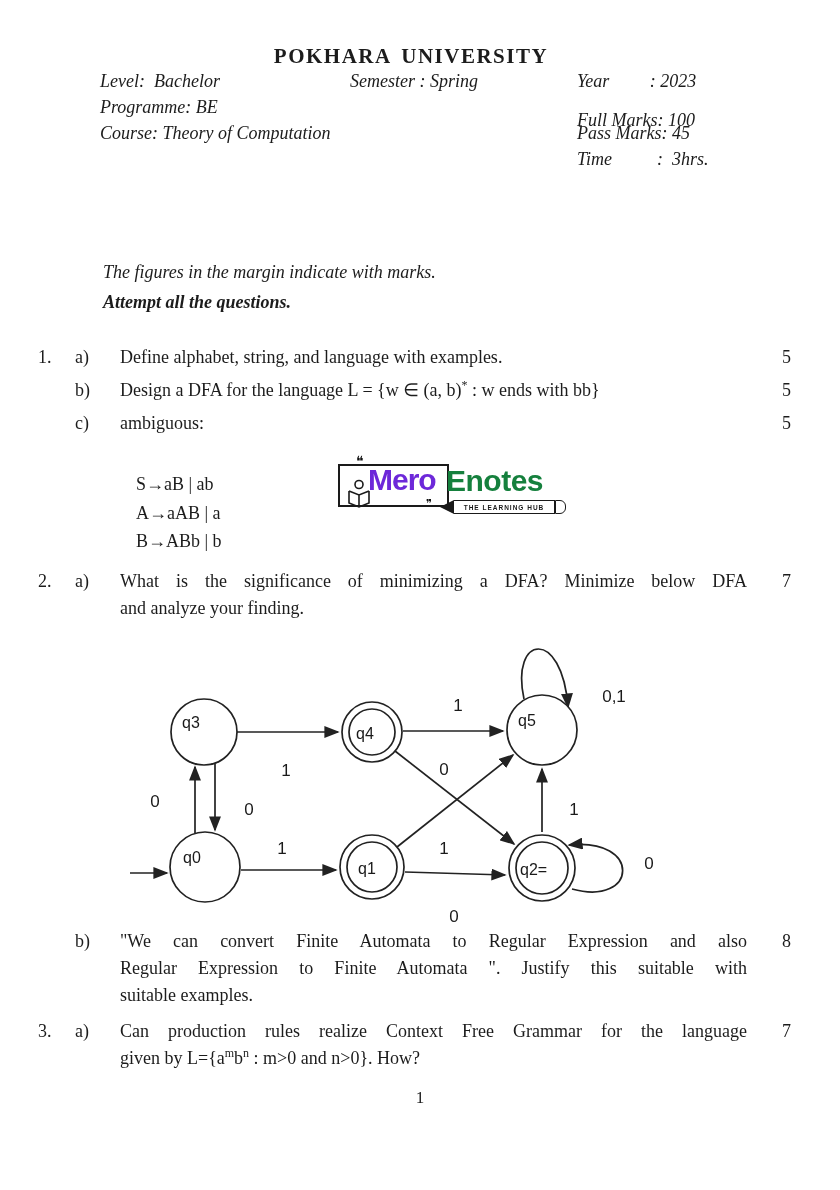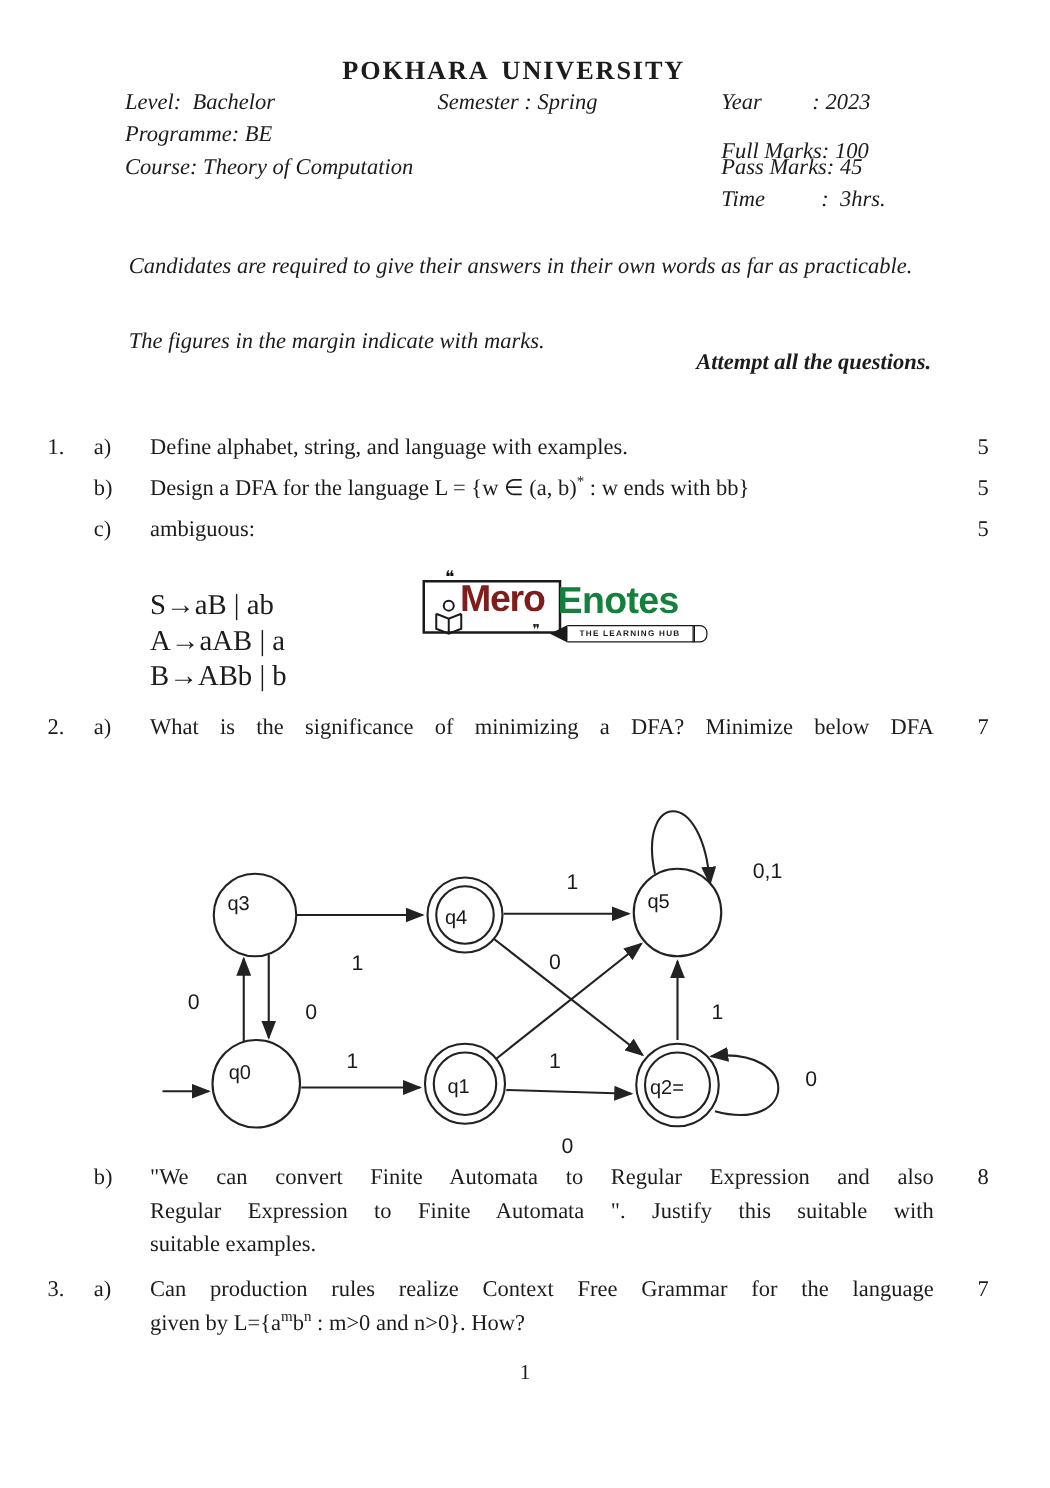--- a/index.html
+++ b/index.html
@@ -87,7 +87,6 @@
   <div class="hrow h-pass">Pass Marks: 45</div>
   <div class="hrow h-time">Time          :  3hrs.</div>
 
-  <p class="note note-1">Candidates are required to give their answers in their own words as far as practicable.</p>
   <p class="note note-2">The figures in the margin indicate with marks.</p>
   <p class="note note-3">Attempt all the questions.</p>
 

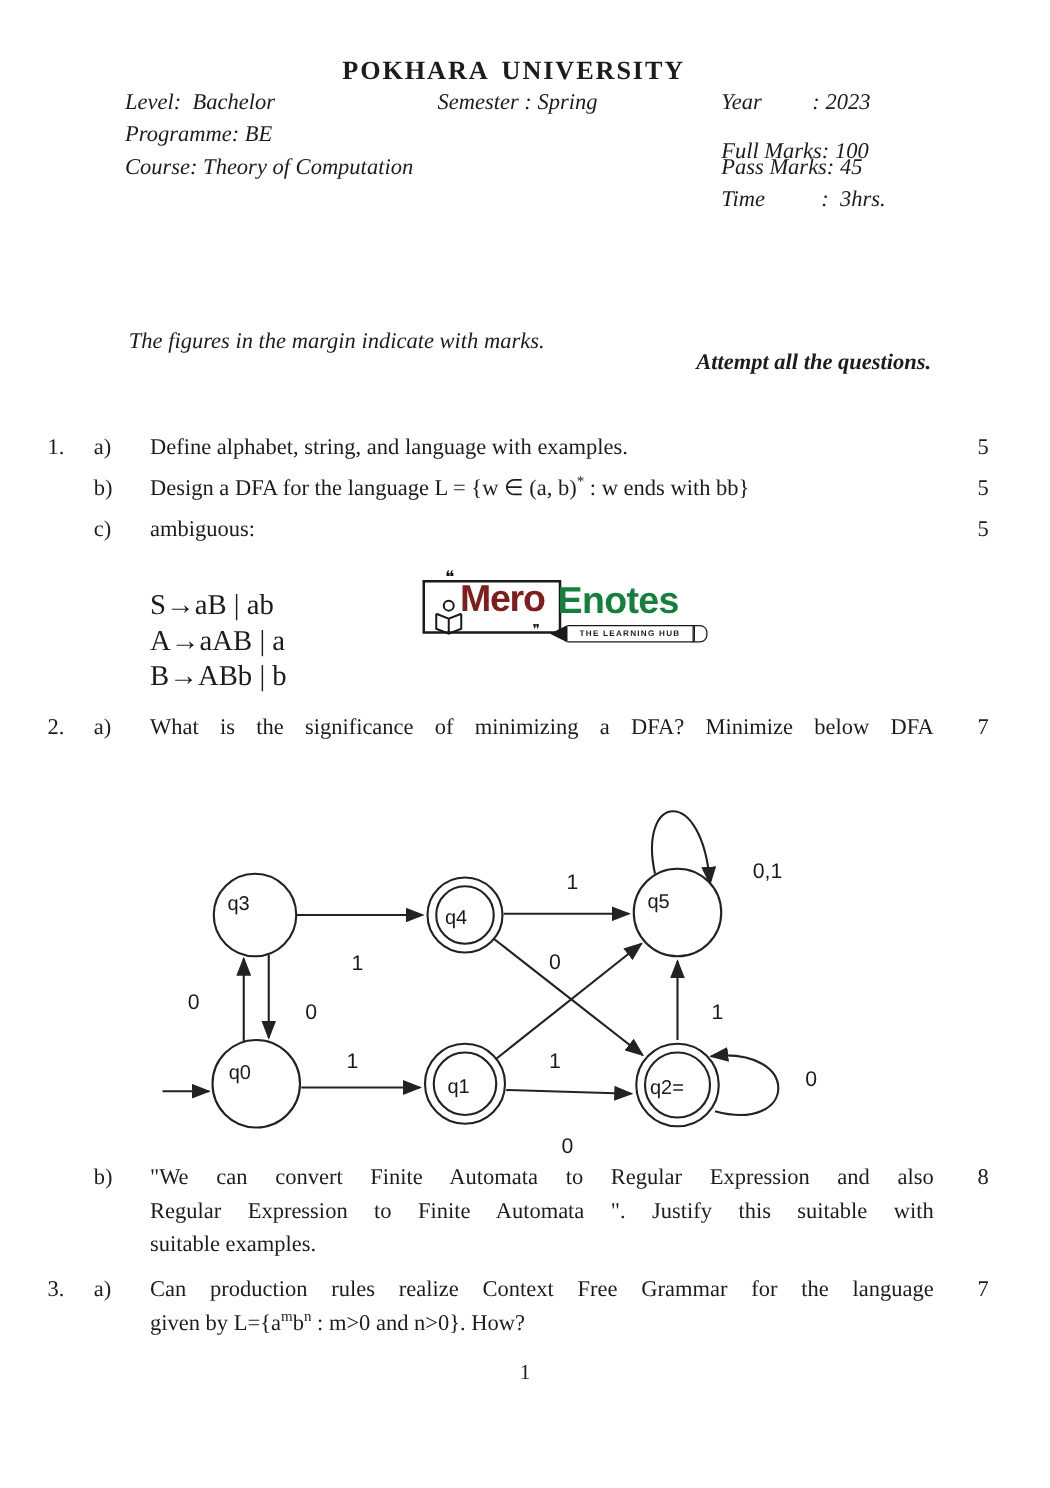--- a/index.html
+++ b/index.html
@@ -23,7 +23,7 @@
         font-size:18px;line-height:30px;}
   .note-1{top:197px;}
   .note-2{top:257px;}
-  .note-3{top:274px;font-weight:bold;text-align:right;}
+  .note-3{top:287px;font-weight:bold;}
 
   .qrow{position:absolute;left:38px;width:772px;display:grid;
         grid-template-columns:37px 45px 627px 1fr;

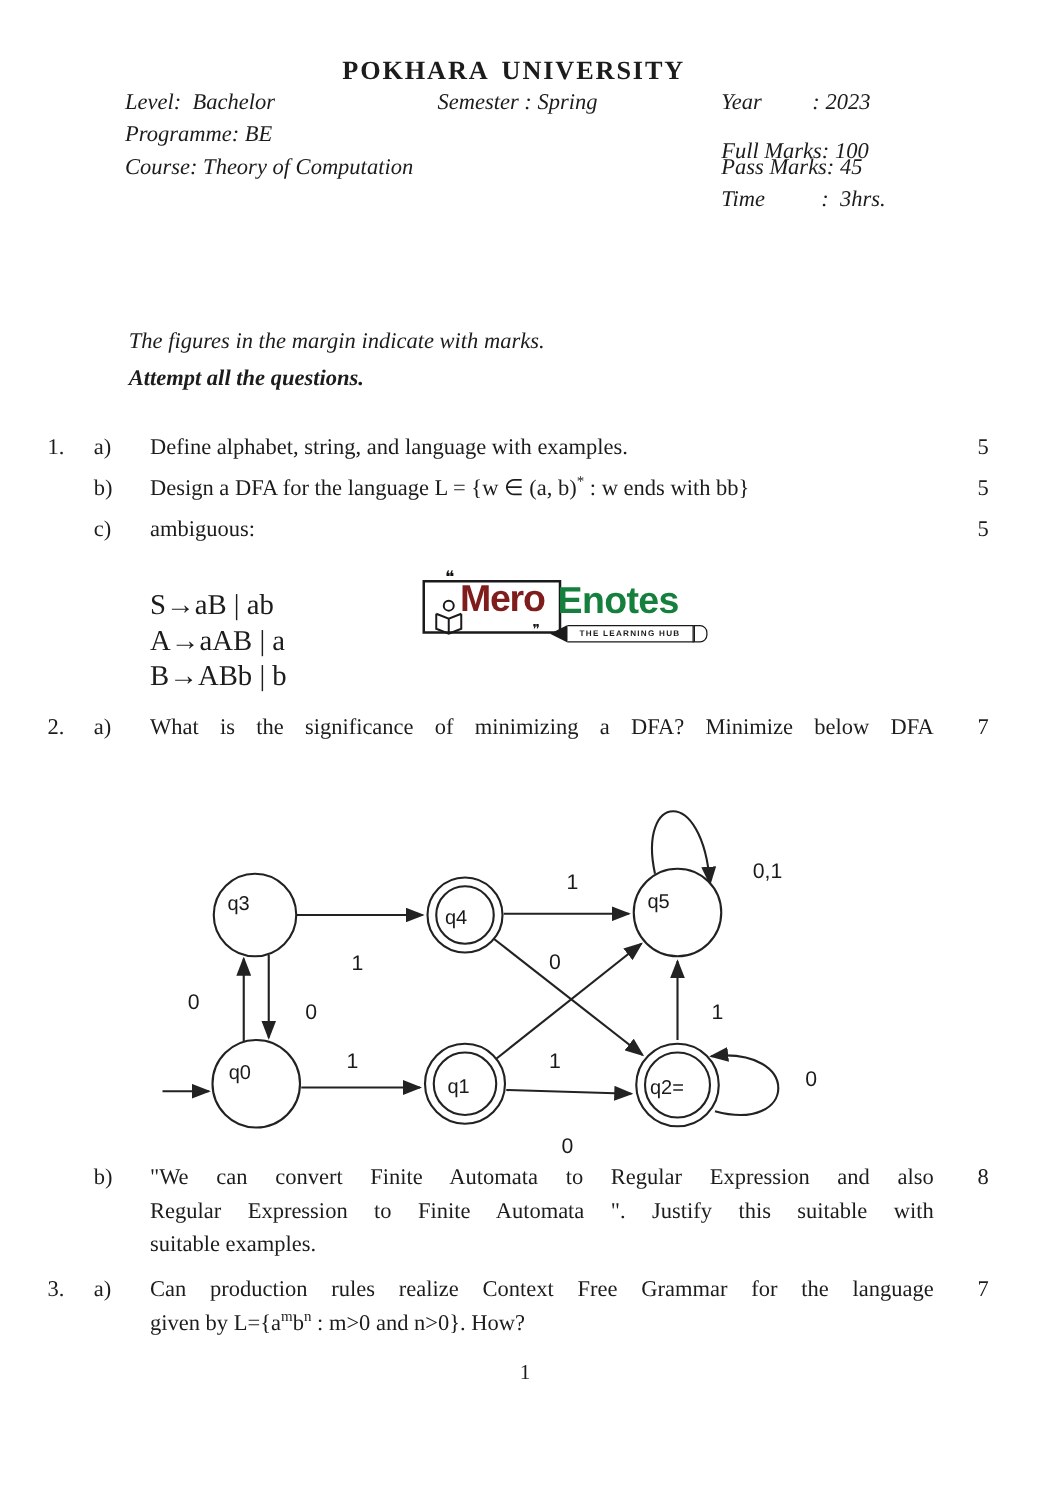--- a/index.html
+++ b/index.html
@@ -37,7 +37,7 @@
   .qmarks{padding-left:35px;}
   sup{font-size:12px;line-height:0;}
 
-  .grammar{position:absolute;left:120px;top:470px;font-size:23px;line-height:28.5px;}
+  .grammar{position:absolute;left:136px;top:470px;font-size:18px;line-height:28.5px;}
 
   
   .logo{position:absolute;left:336px;top:455px;width:236px;height:64px;

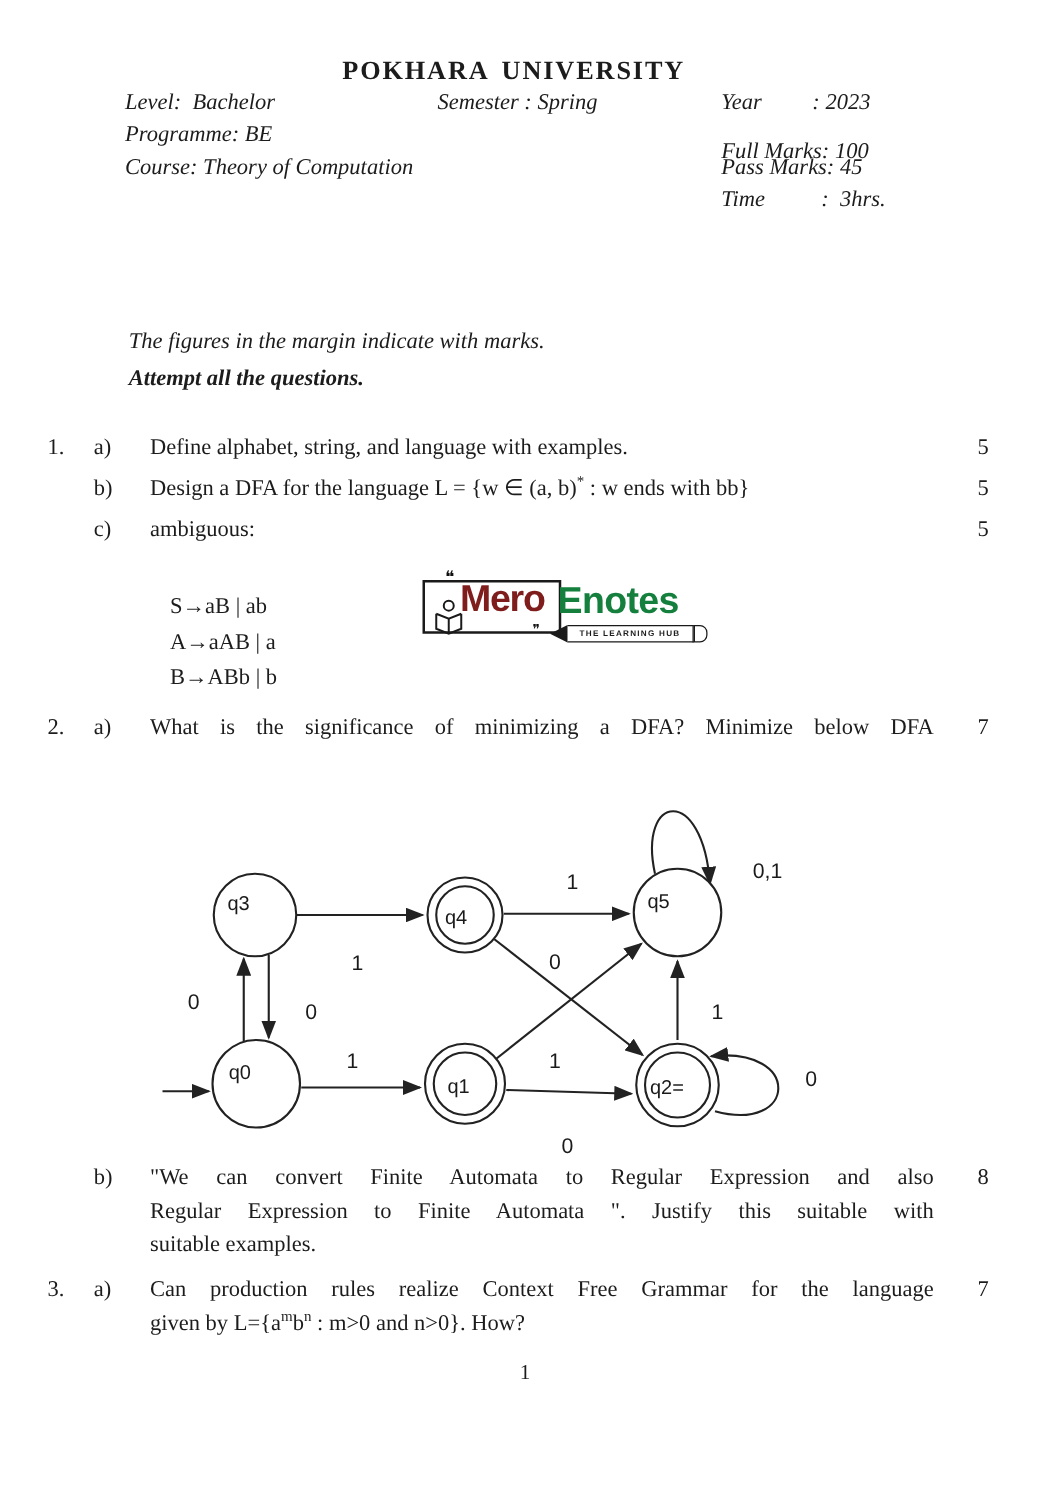--- a/index.html
+++ b/index.html
@@ -48,7 +48,7 @@
           border:2px solid #1a1a1a;}
   .lg-reader{position:absolute;left:7px;top:13px;}
   .lg-mero{position:absolute;left:32px;top:8px;font-size:30px;font-weight:bold;
-           letter-spacing:-1px;color:#7f1d1d;}
+           letter-spacing:-1px;color:#6d28d9;}
   .lg-enotes{position:absolute;left:110px;top:9px;font-size:30px;font-weight:bold;
              letter-spacing:-0.5px;color:#15803d;}
   .lg-pencil{position:absolute;left:104px;top:45px;width:126px;height:14px;

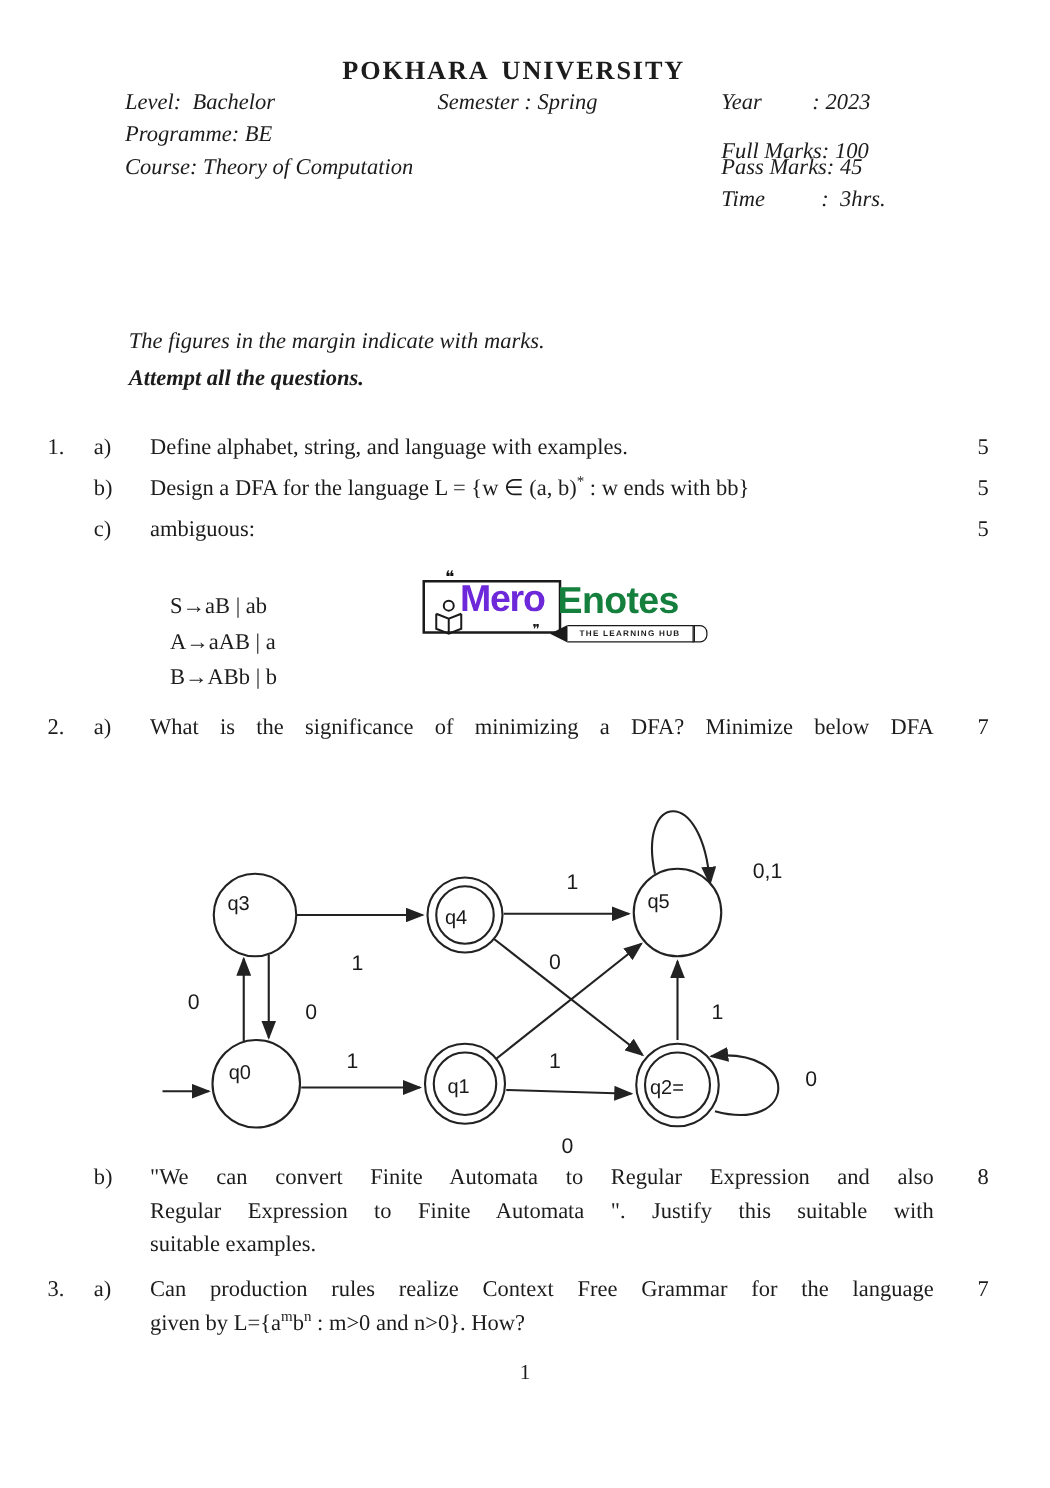--- a/index.html
+++ b/index.html
@@ -148,6 +148,7 @@
     <span class="qletter">a)</span>
     <div class="qtext">
       <div class="line j">What is the significance of minimizing a DFA? Minimize below DFA</div>
+      <div class="line">and analyze your finding.</div>
     </div>
     <span class="qmarks">7</span>
   </div>

